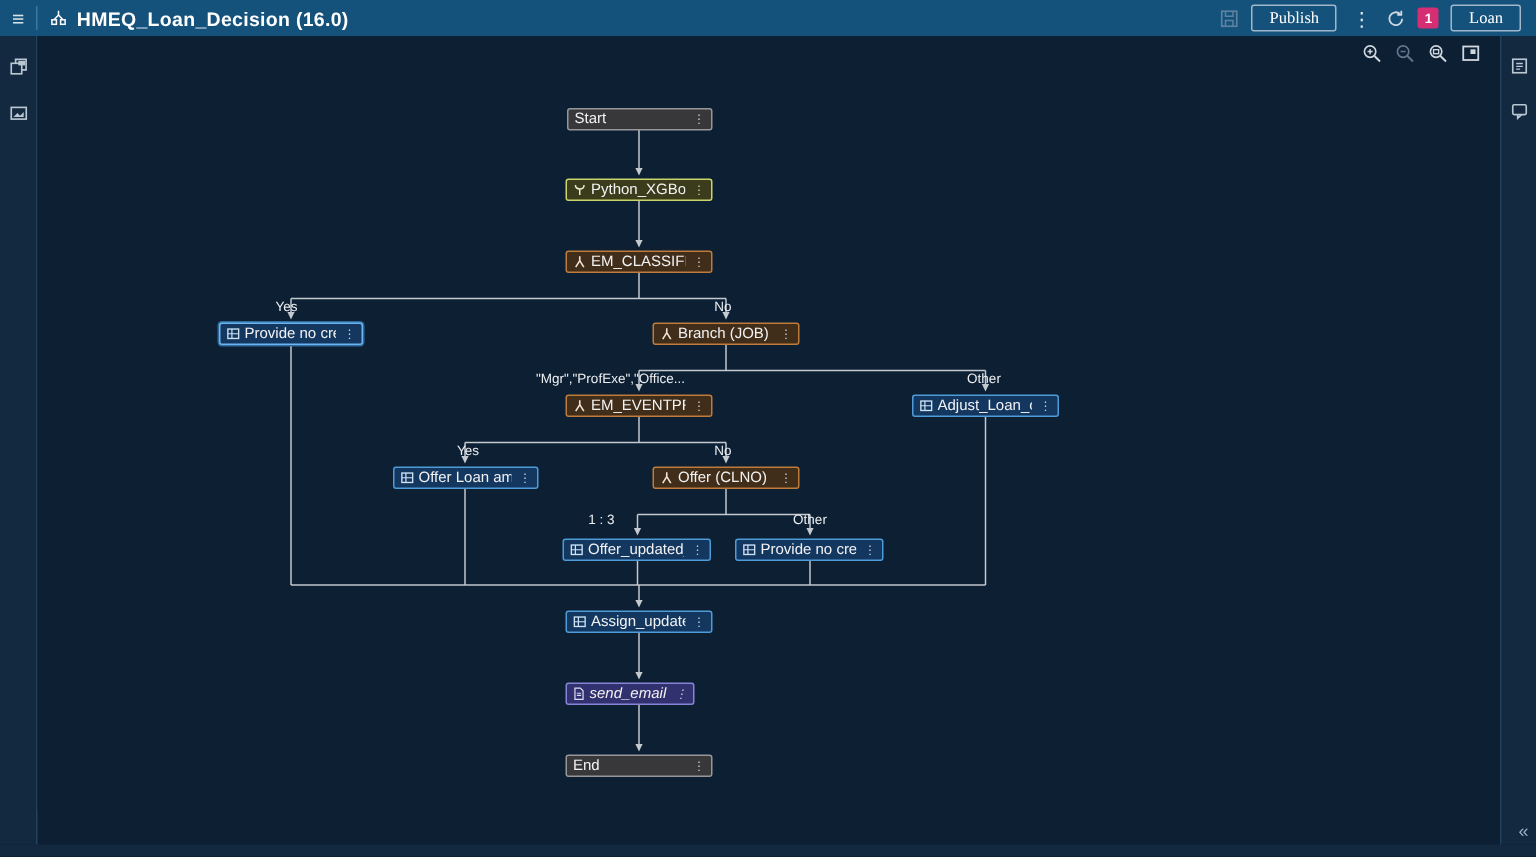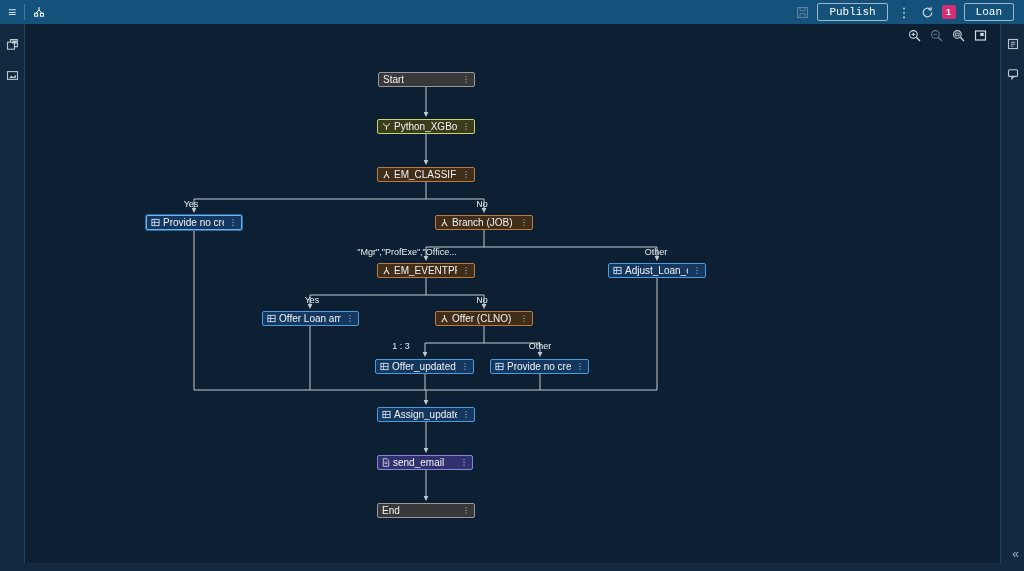--- a/index.html
+++ b/index.html
@@ -79,6 +79,7 @@
             <rect x="7.4" y="7.2" width="3" height="3" fill="none" stroke="#ffffff" stroke-width="1"></rect>
           </svg>
       </span>
+      <span class="app-title">HMEQ_Loan_Decision (16.0)</span>
     </div>
     <div class="hdr-right">
       <span class="hdr-icon dim">

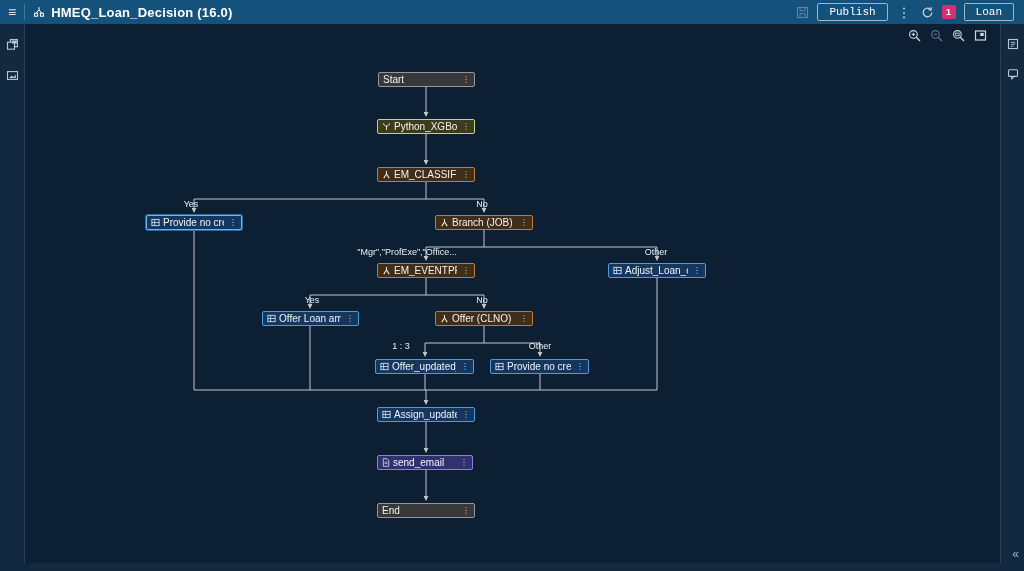--- a/index.html
+++ b/index.html
@@ -18,7 +18,7 @@
   .hdr-icon { display:flex; align-items:center; color:#cfd8e0; }
   .hdr-icon.dim { color:#5d83a0; }
   .hdr-btn { background:transparent; border:1px solid #9fb7c9; border-radius:2px; color:#ffffff;
-    font-size:11px; padding:2px 11px; font-family:Liberation Mono, monospace; cursor:pointer; }
+    font-size:11px; padding:2px 11px; font-family:Liberation Serif, serif; cursor:pointer; }
   .v-ellipsis { color:#e6edf2; font-size:13px; padding:0 2px; cursor:pointer; }
   .badge { min-width:14px; height:14px; background:#d62e72; color:#fff; font-size:9px; font-weight:bold;
     border-radius:2px; display:flex; align-items:center; justify-content:center; padding:0 3px; }

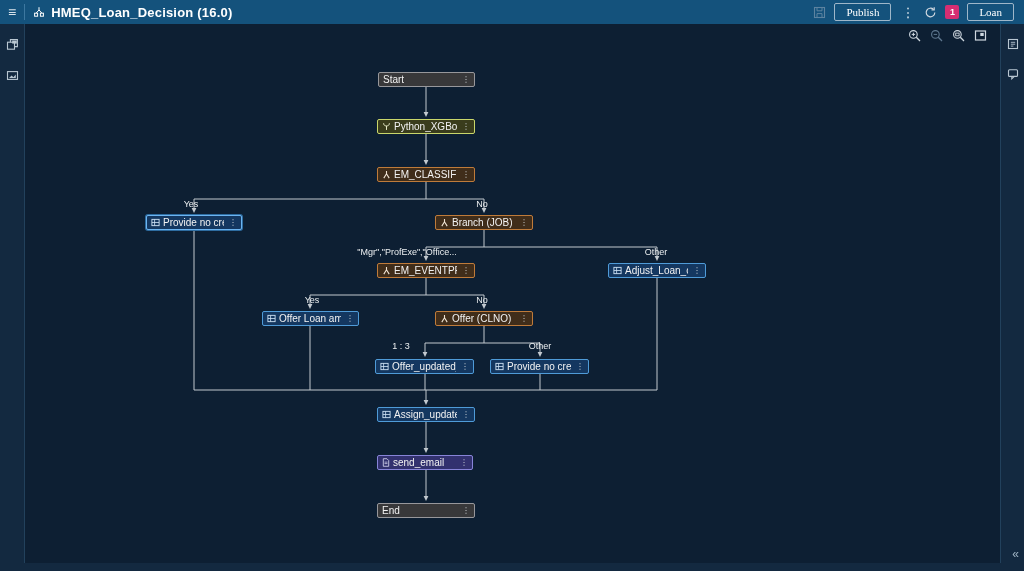--- a/index.html
+++ b/index.html
@@ -294,7 +294,7 @@
             <span class="nlabel">Assign_updated_loan_a...</span>
             <span class="nmenu">⋮</span>
           </div>
-          <div class="node code" style="left: 352px; top: 431px; width: 96px;">
+          <div class="node code" style="left: 352px; top: 431px; width: 86px; font-style: italic;">
             <span class="nicon">
               <svg width="8" height="9" viewBox="0 0 8 10">
                 <path d="M1 .8h4l2 2v6.4H1z" fill="none" stroke="#dcdcf4" stroke-width=".9"></path>

